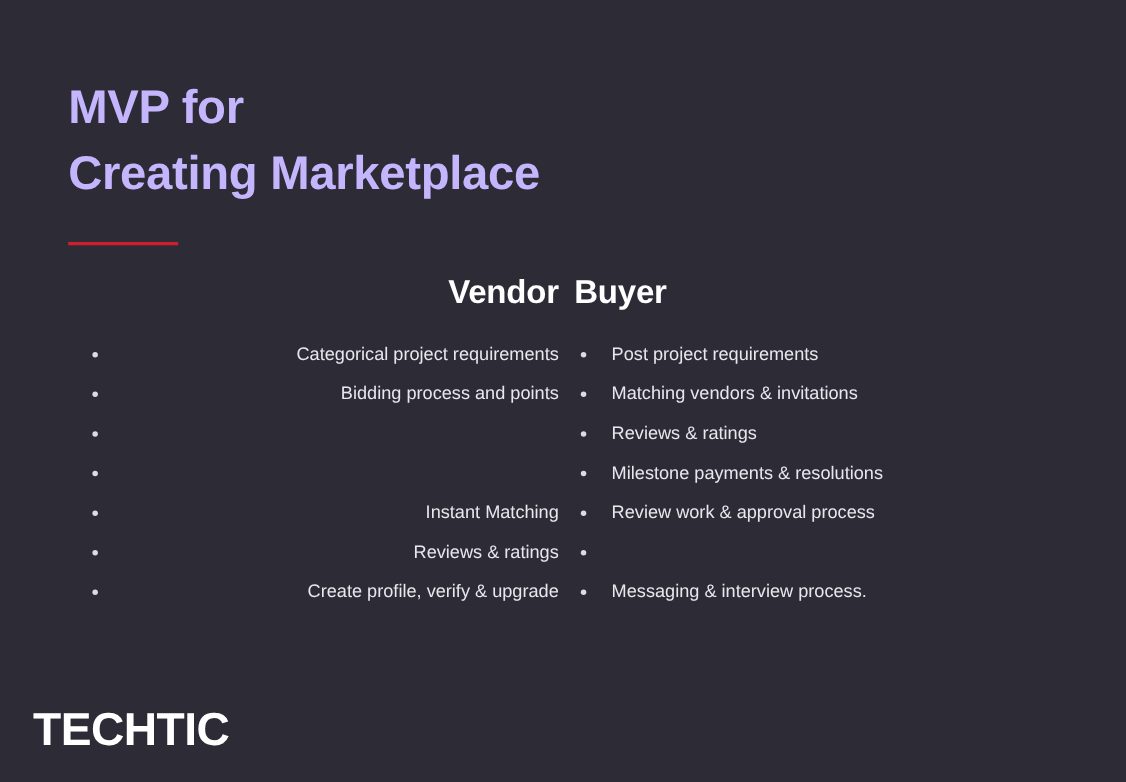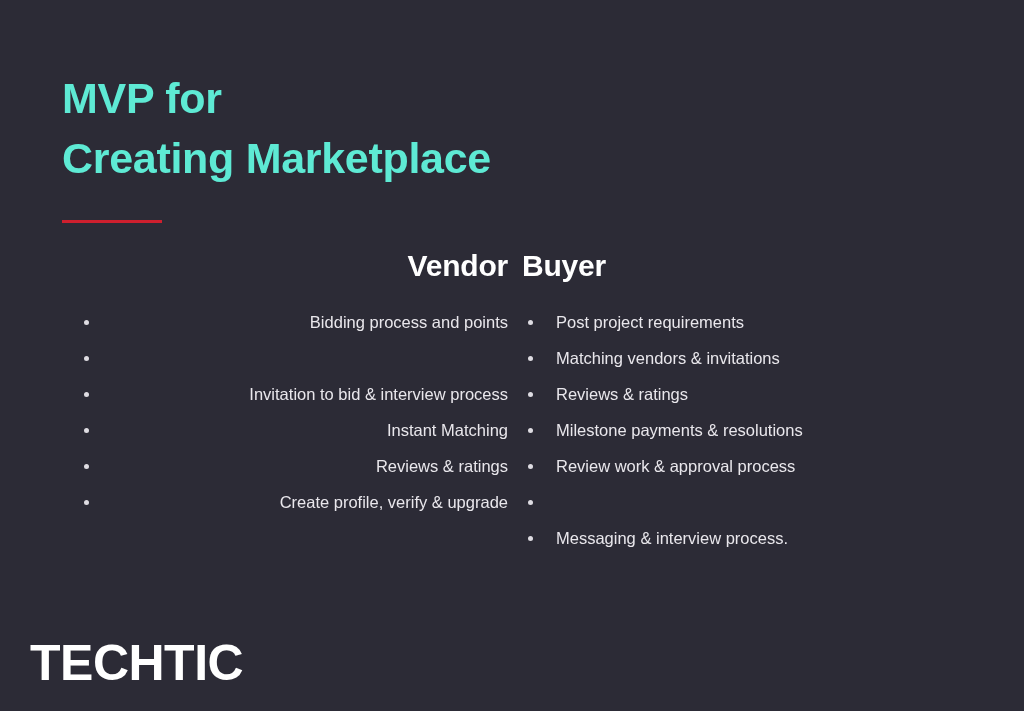--- a/index.html
+++ b/index.html
@@ -31,7 +31,7 @@
     font-size: 43px;
     line-height: 60px;
     font-weight: 700;
-    color: #5eead4;
+    color: #c4b5fd;
     letter-spacing: -0.3px;
     white-space: nowrap;
   }

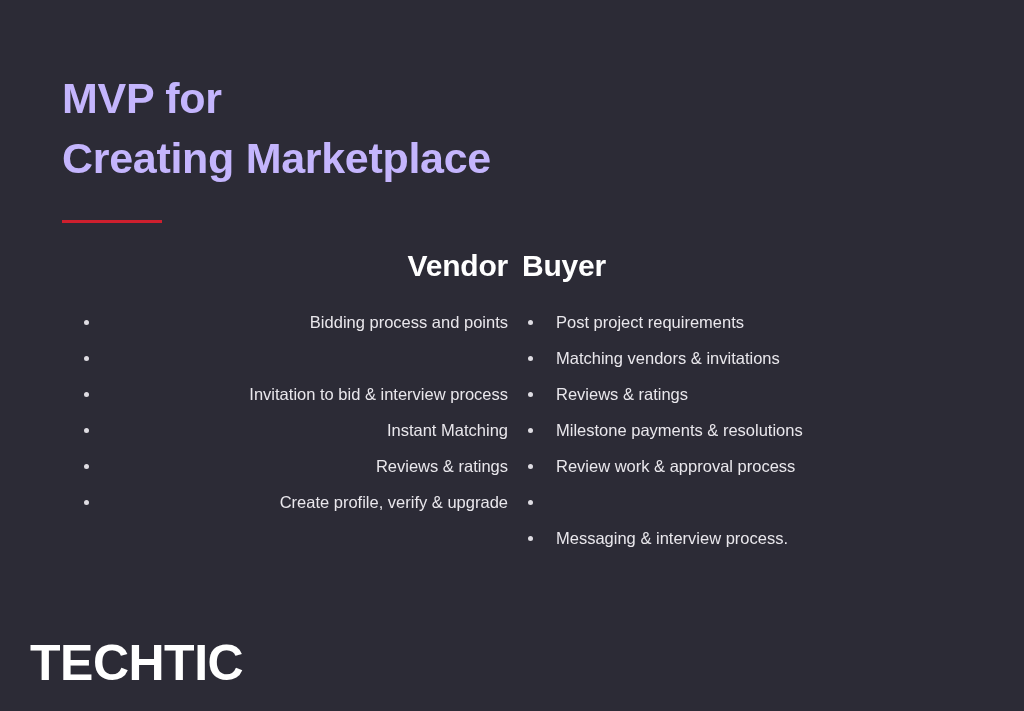--- a/index.html
+++ b/index.html
@@ -136,6 +136,10 @@
       <ul class="bullet-list">
         <li class="bullet-item">
           <span class="bullet-dot"></span>
+          <span class="bullet-text">Categorical project requirements</span>
+        </li>
+        <li class="bullet-item">
+          <span class="bullet-dot"></span>
           <span class="bullet-text">Bidding process and points</span>
         </li>
         <li class="bullet-item">

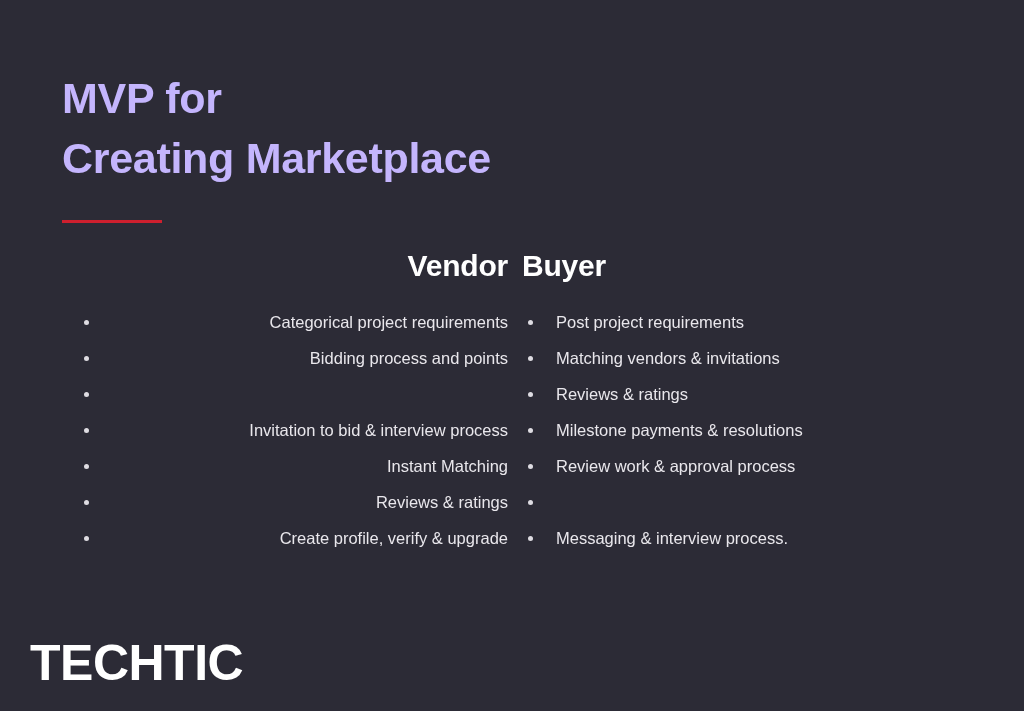--- a/index.html
+++ b/index.html
@@ -147,7 +147,6 @@
         </li>
         <li class="bullet-item">
           <span class="bullet-dot"></span>
-          <span class="bullet-text">Invitation to bid &amp; interview process</span>
         </li>
         <li class="bullet-item">
           <span class="bullet-dot"></span>

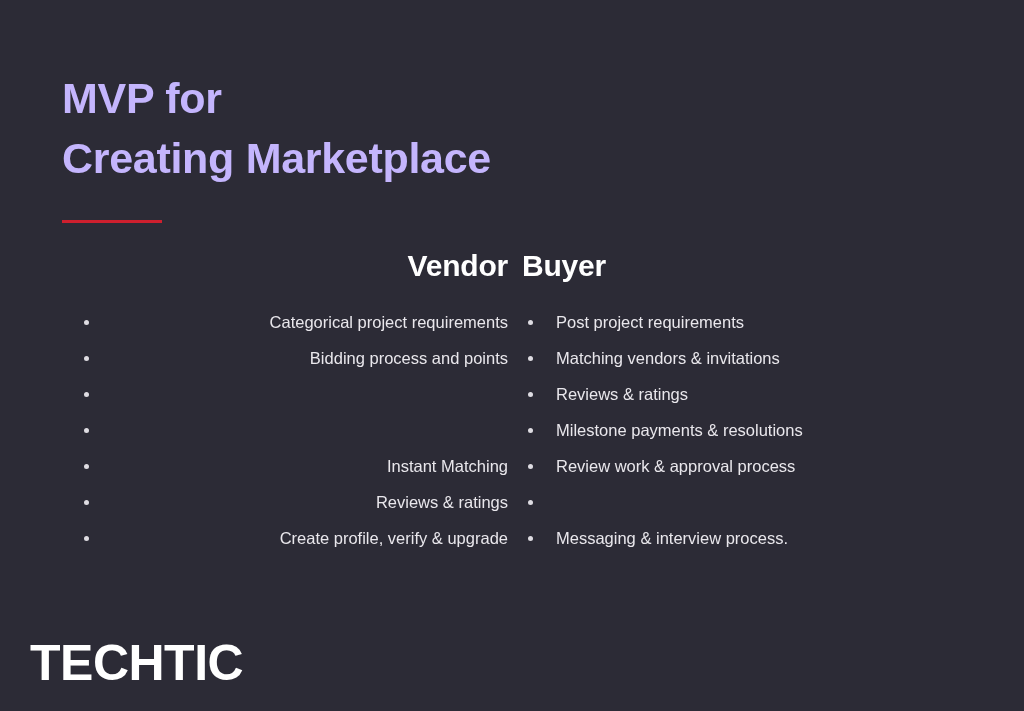--- a/index.html
+++ b/index.html
@@ -109,7 +109,7 @@
     position: absolute;
     left: 30px;
     top: 640px;
-    font-size: 50px;
+    font-size: 42px;
     font-weight: 700;
     color: #ffffff;
     letter-spacing: -0.5px;

